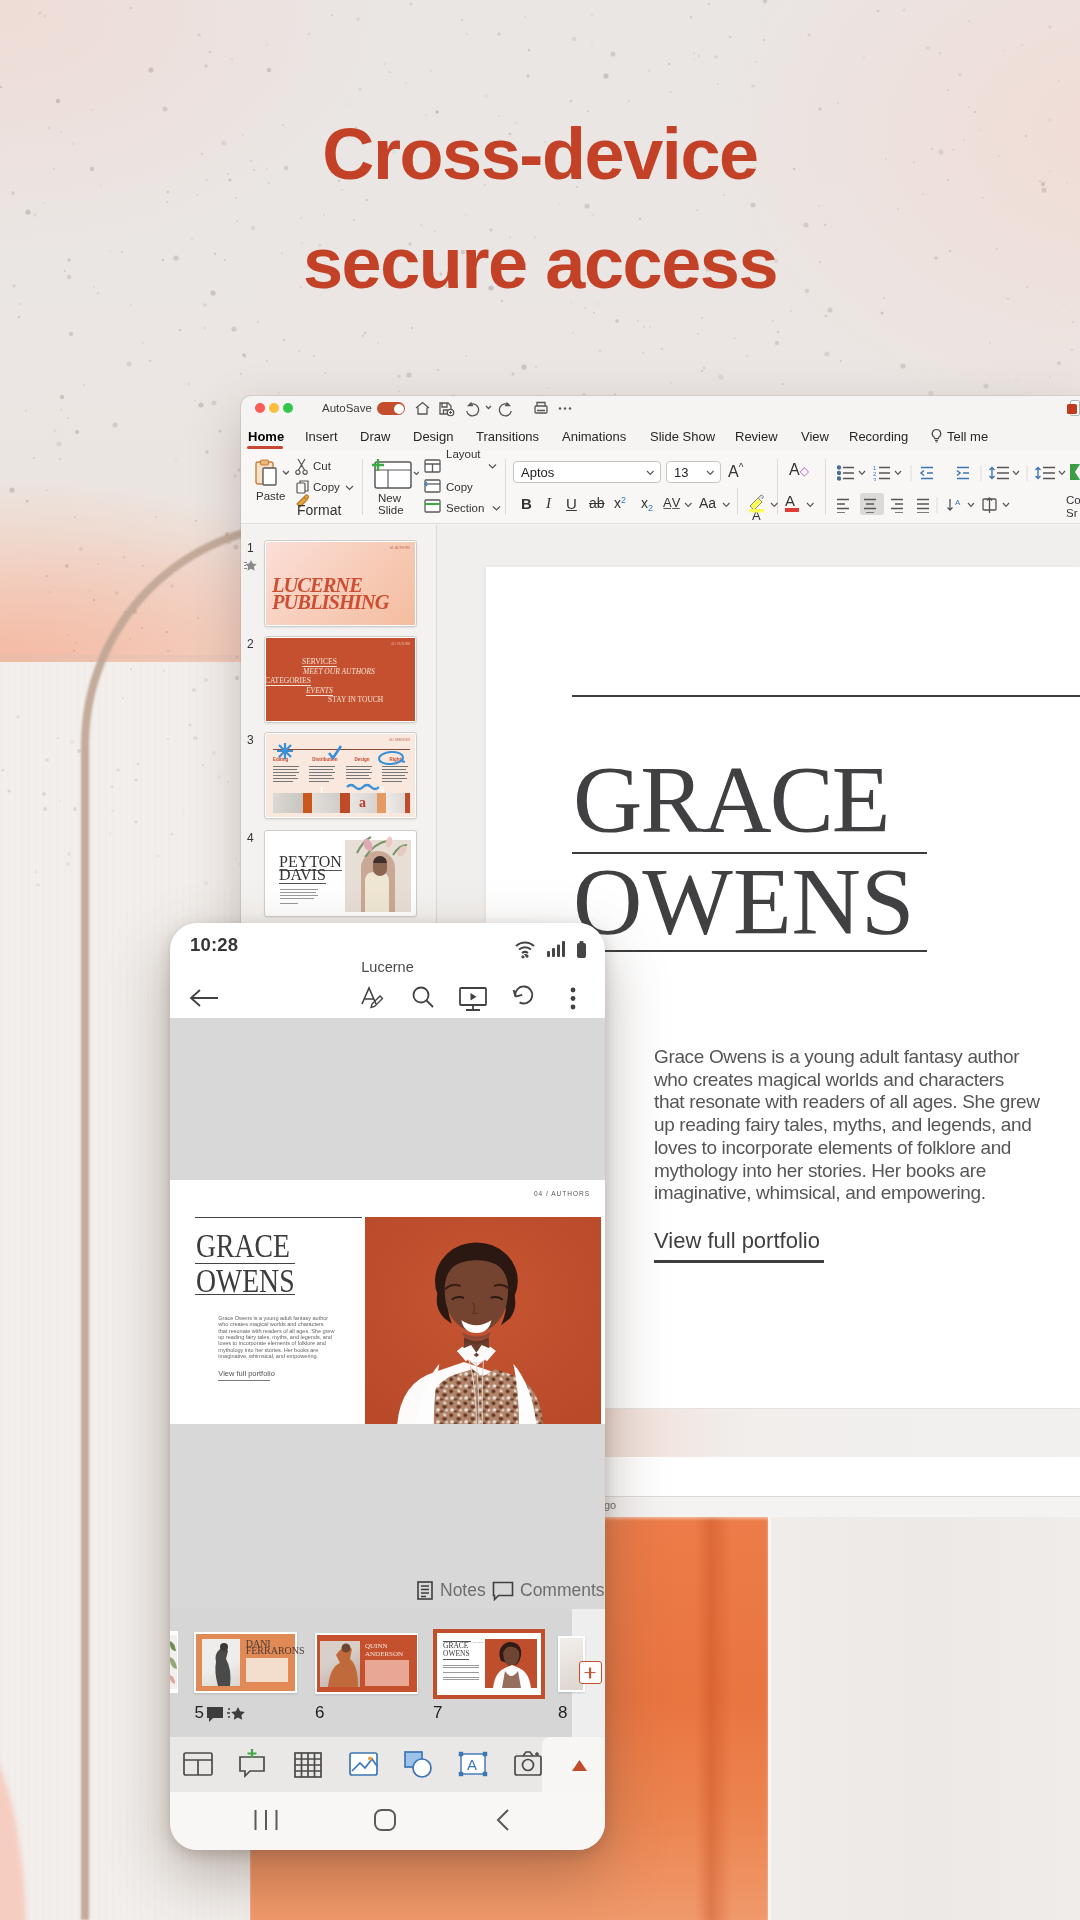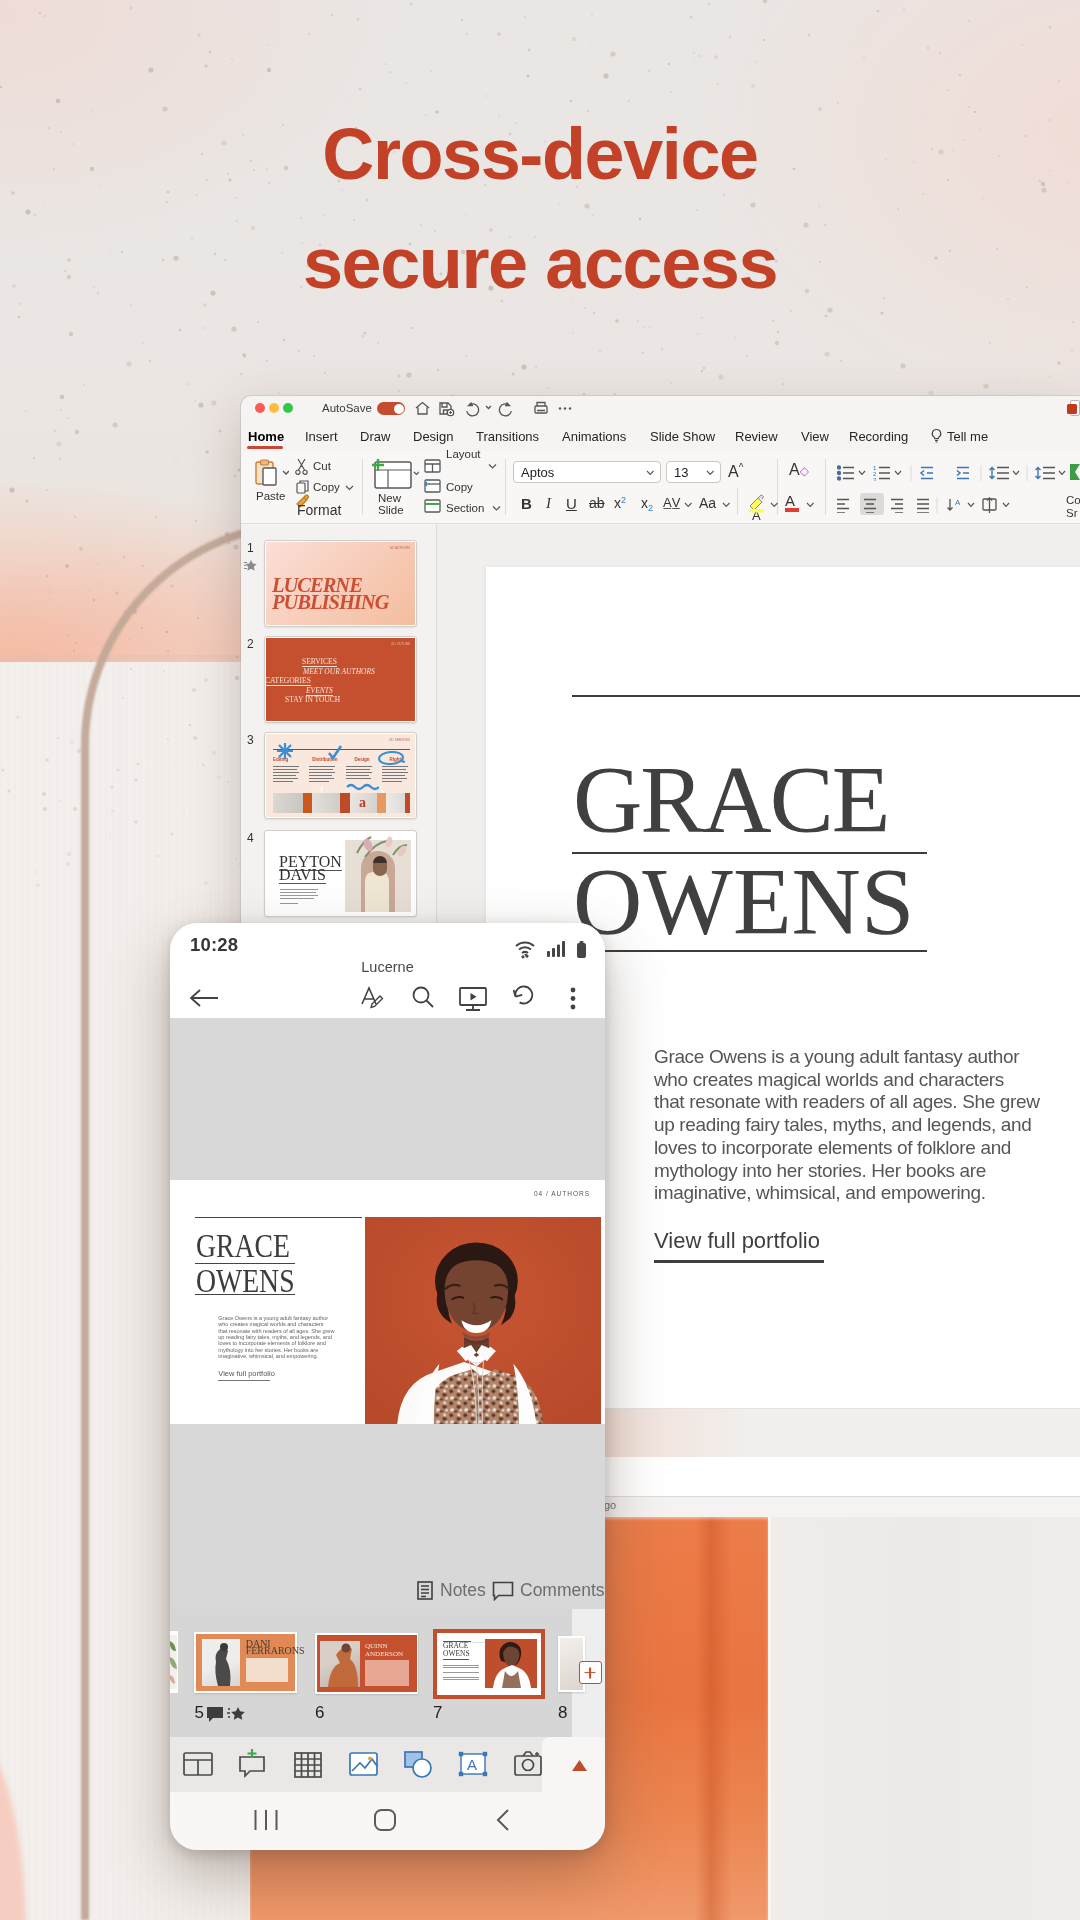--- a/index.html
+++ b/index.html
@@ -710,7 +710,7 @@
       <div style="margin-left:38px;font-style:italic;">MEET OUR AUTHORS</div>
       <div style=""><span style="border-bottom:.5px solid #f6e2d4;">CATEGORIES</span></div>
       <div style="margin-left:41px;font-style:italic;"><span style="border-bottom:.5px solid #f6e2d4;">EVENTS</span></div>
-      <div style="margin-left:20px;">STAY IN TOUCH</div>
+      <div style="margin-left:63px;">STAY IN TOUCH</div>
     </div>
     <div style="position:absolute;right:6px;top:5px;font-size:3px;color:#e8b9a5;">02 / OUTLINE</div>
   </div>

